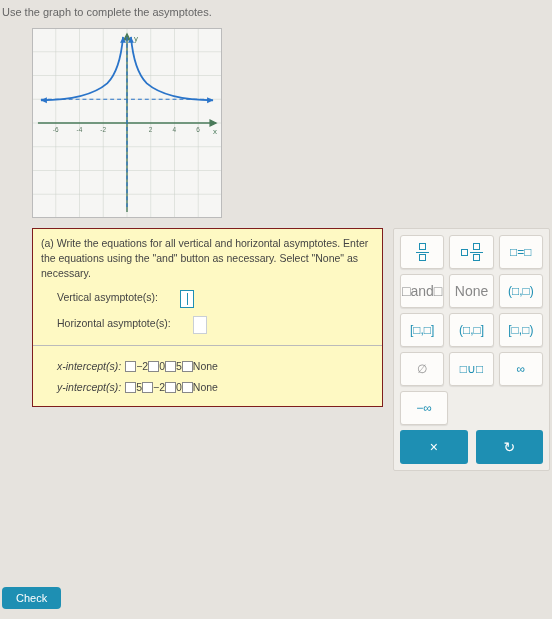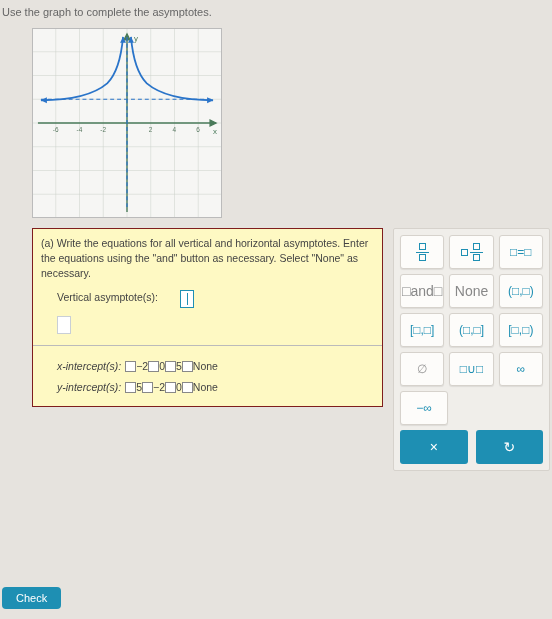--- a/index.html
+++ b/index.html
@@ -209,6 +209,7 @@
         <span class="answer-box active-box"></span>
       </div>
       <div class="row-item">
+        <span>Horizontal asymptote(s):</span>
         <span class="answer-box"></span>
       </div>
     </div>

